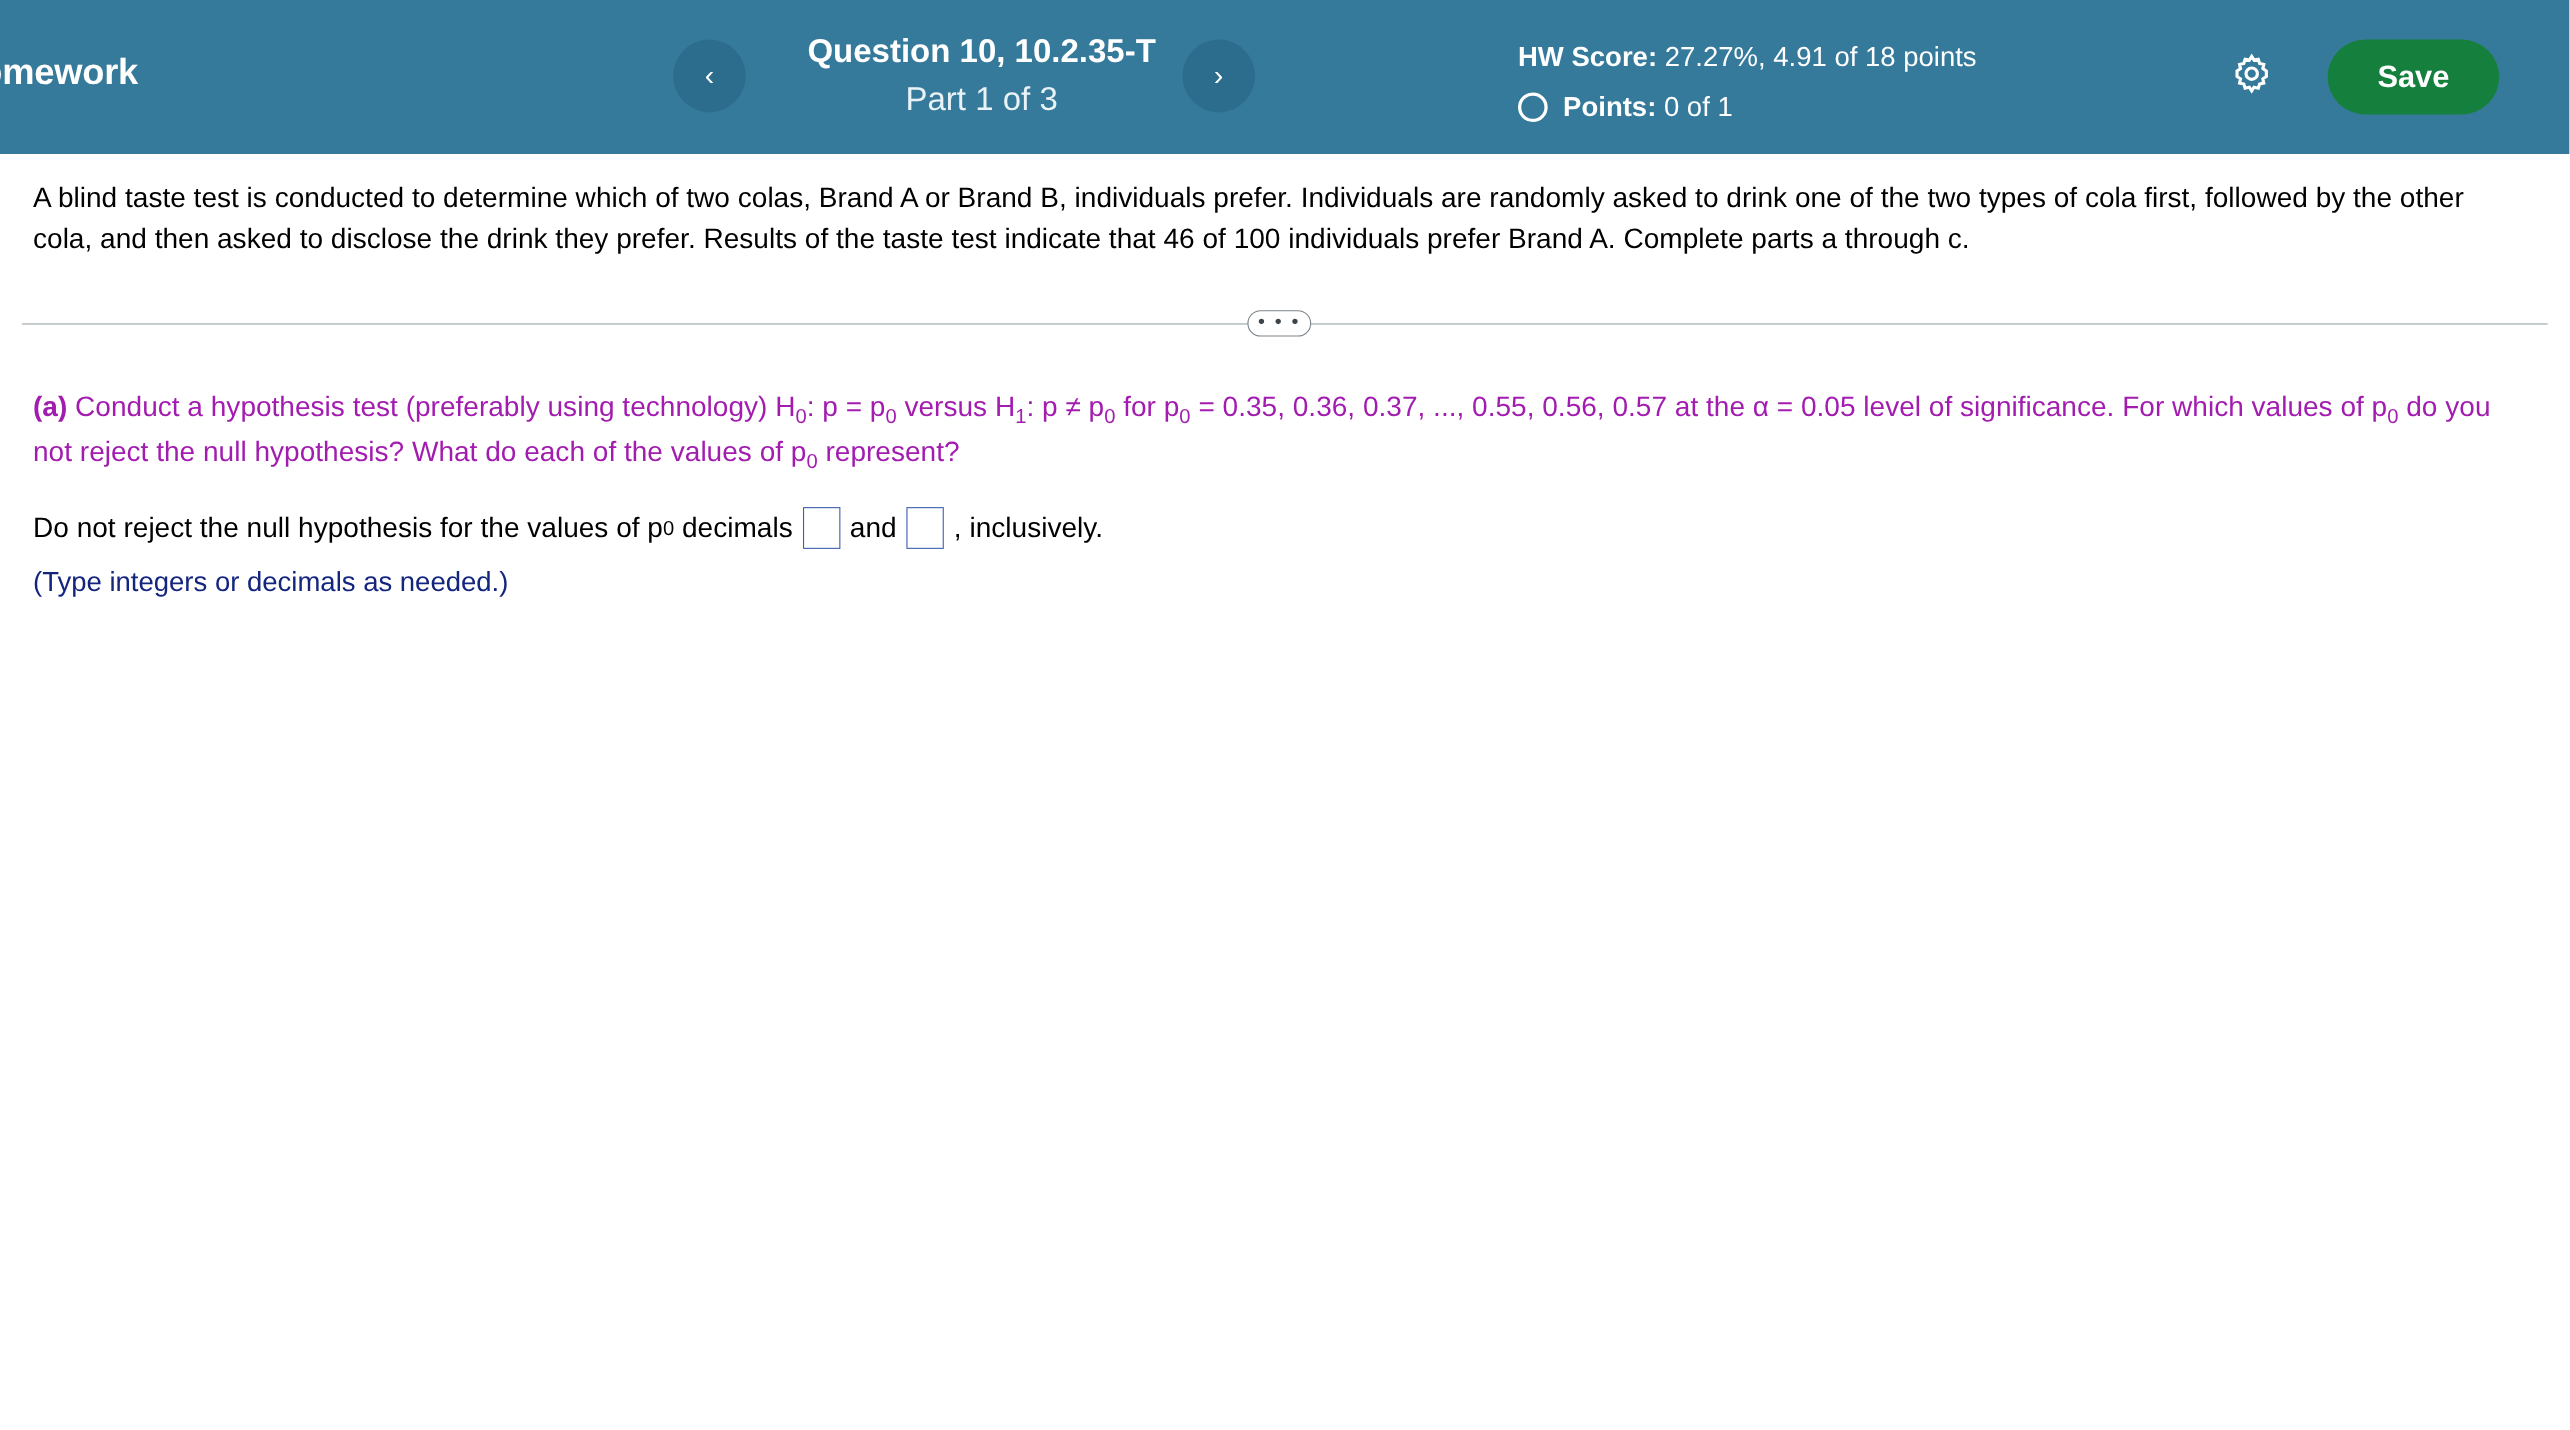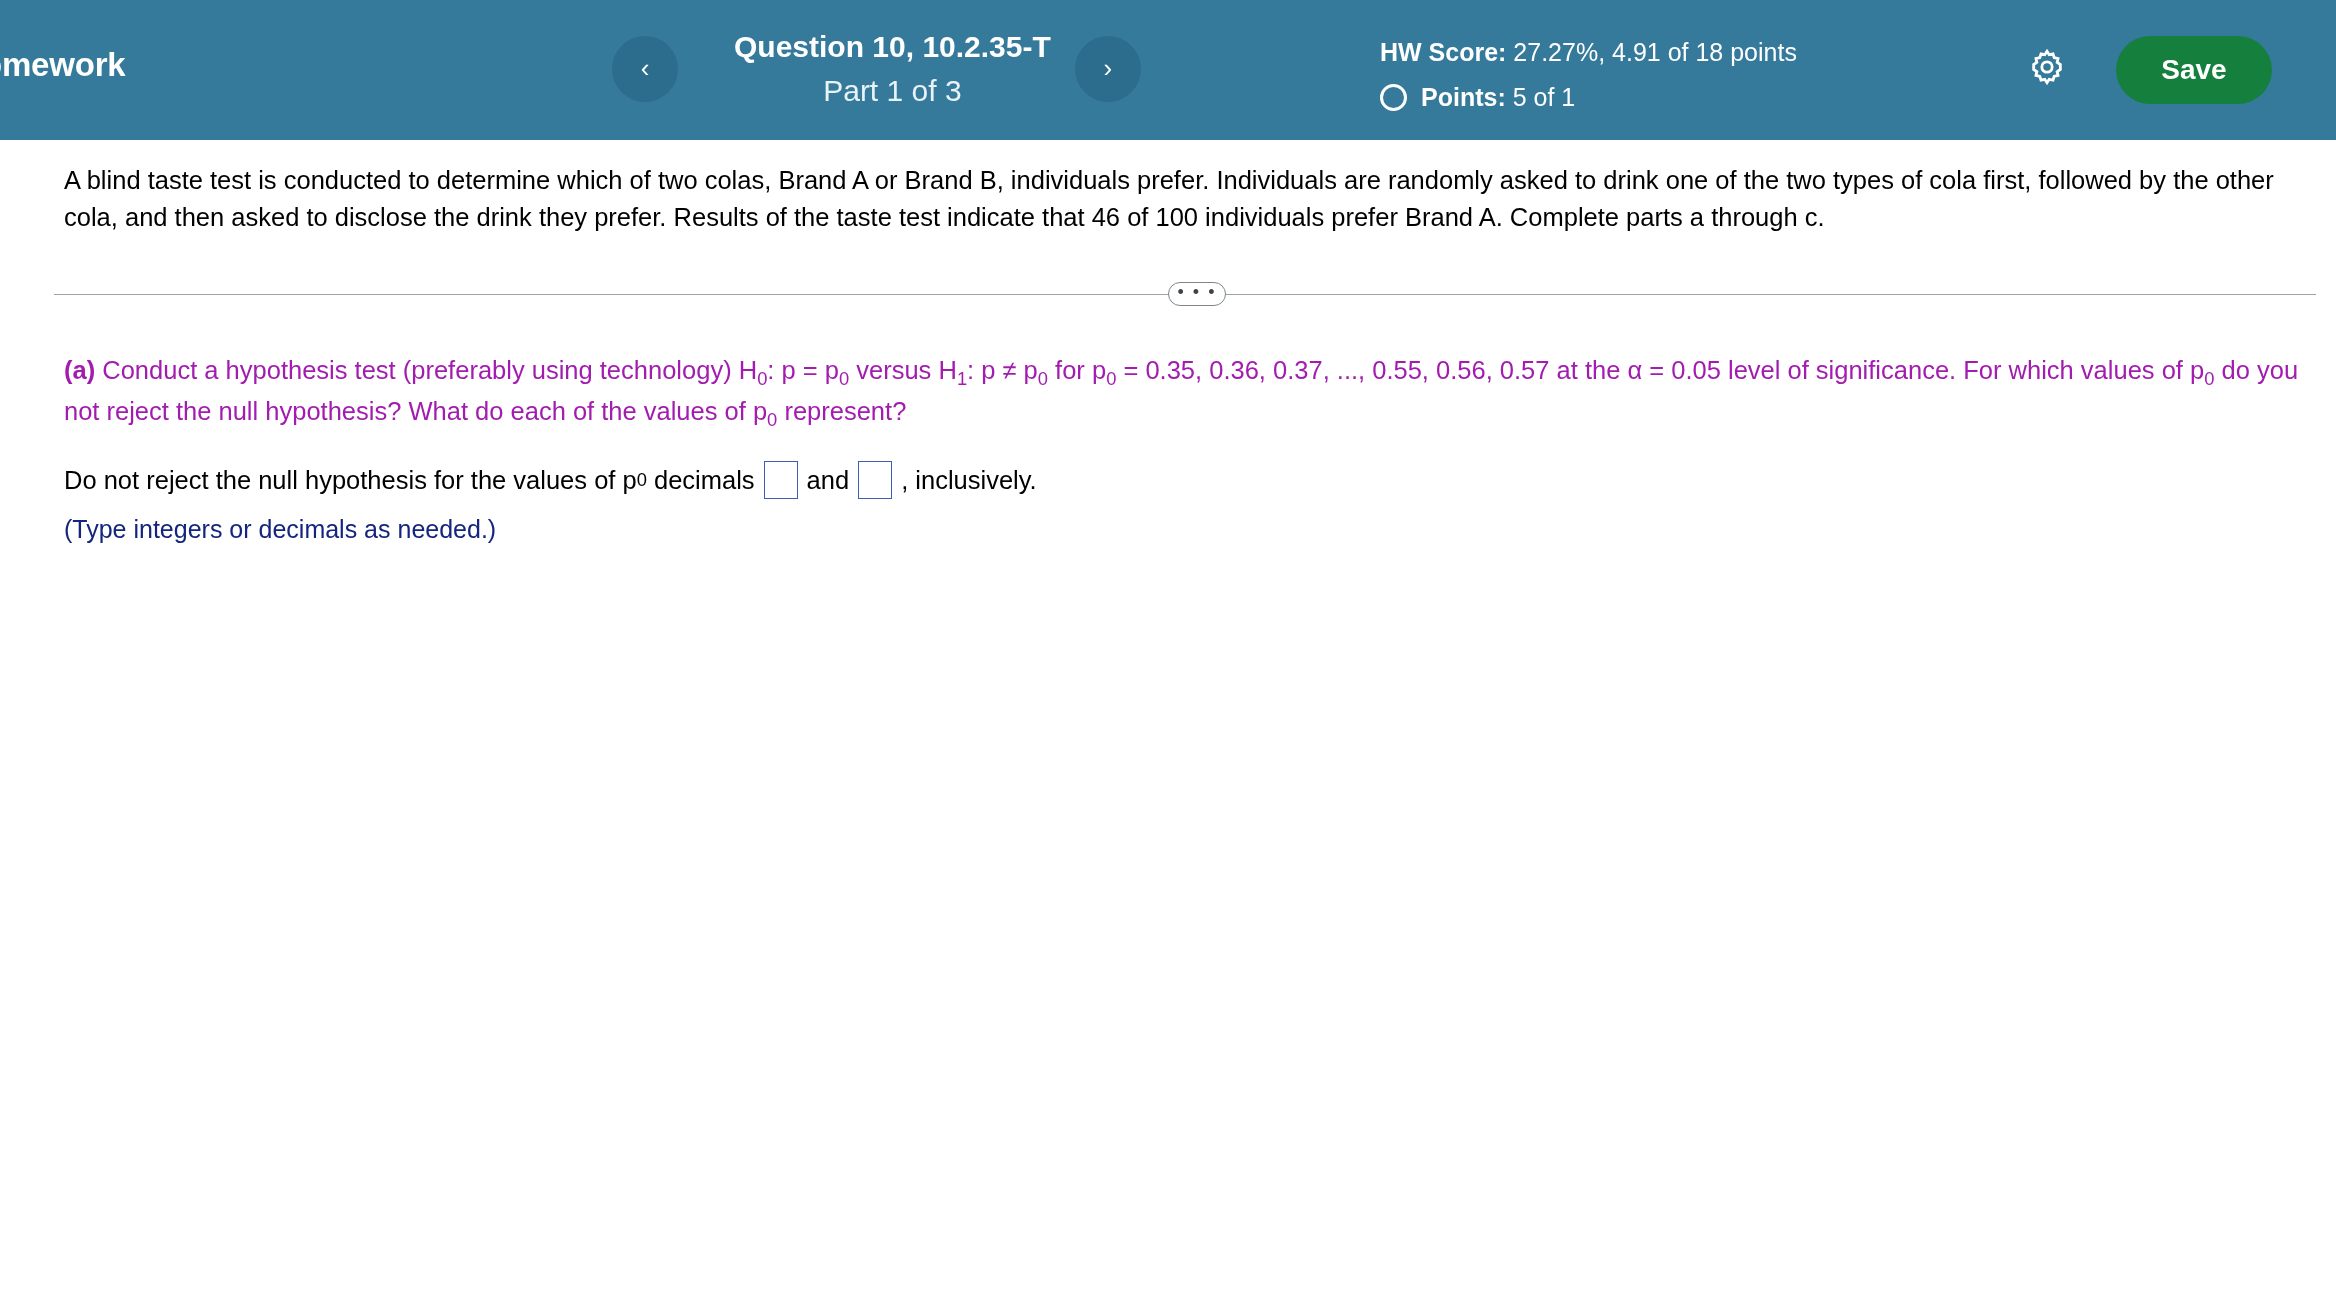--- a/index.html
+++ b/index.html
@@ -226,7 +226,7 @@
       <span class="radio-circle"></span>
       <span>
         <b>Points:</b>
-        <span>5 of 1</span>
+        <span>0 of 1</span>
       </span>
     </div>
   </div>

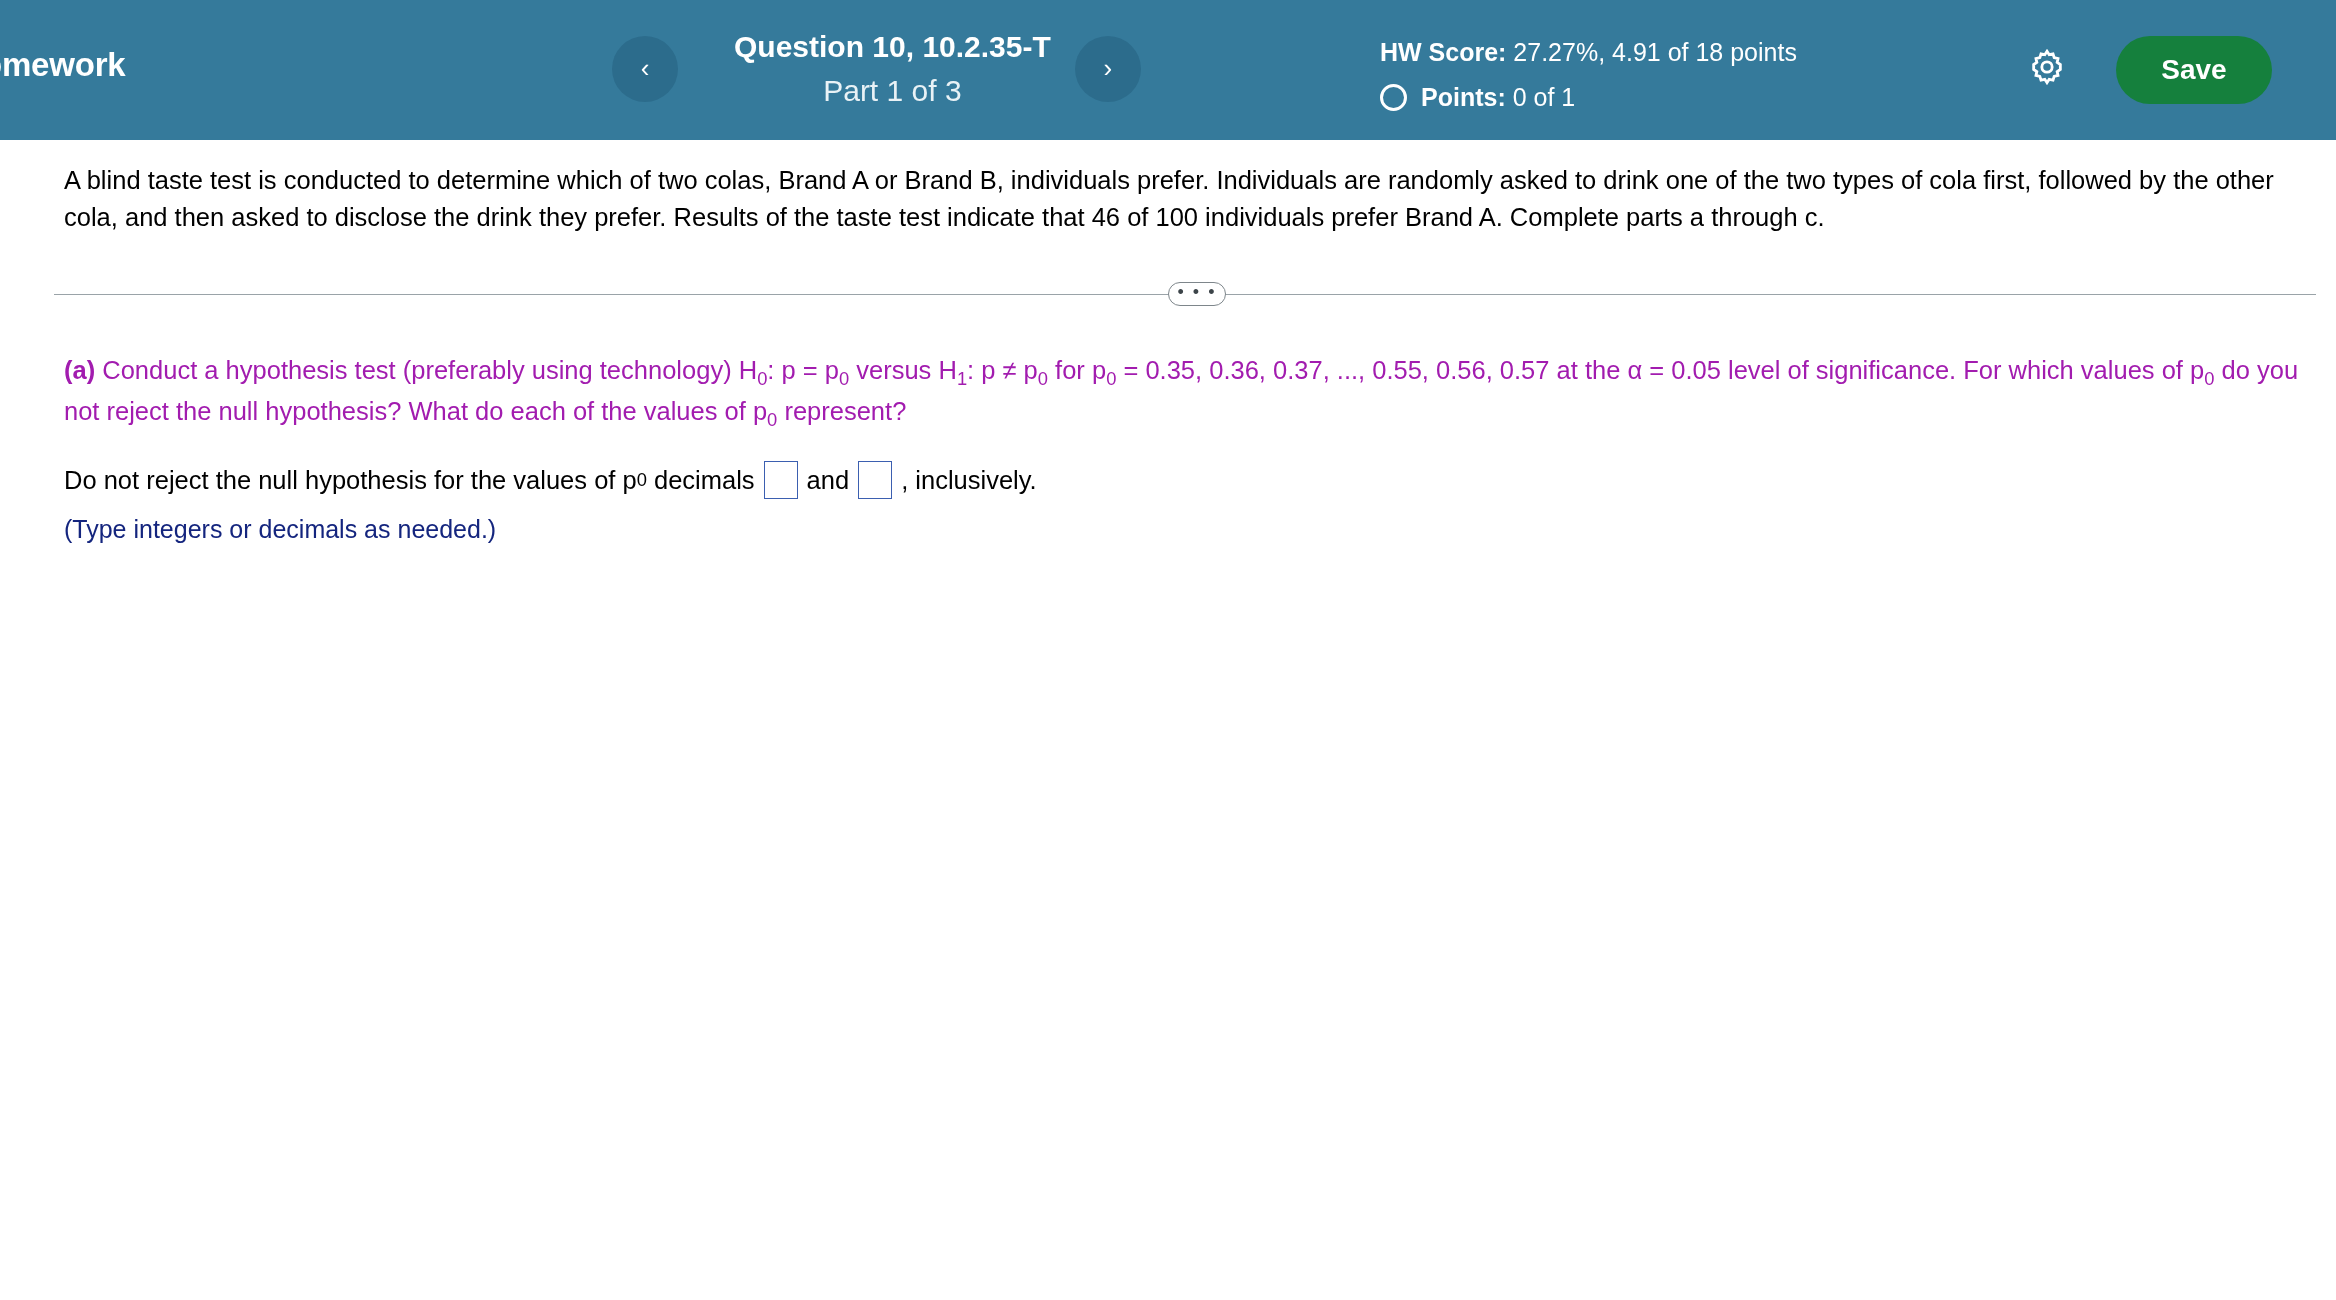--- a/index.html
+++ b/index.html
@@ -117,7 +117,6 @@
   
   .content {
     padding: 0 30px;
-    margin-left: 34px;
   }
   .prompt {
     margin-top: 22px;

